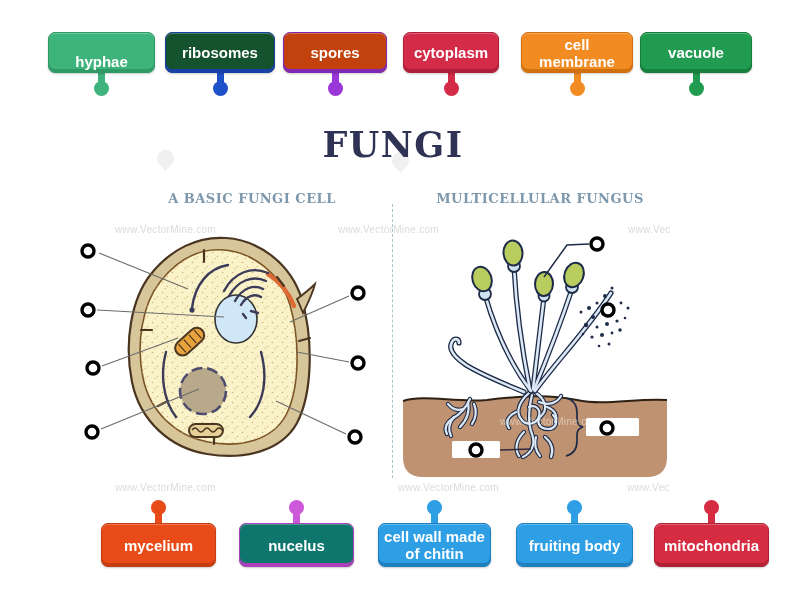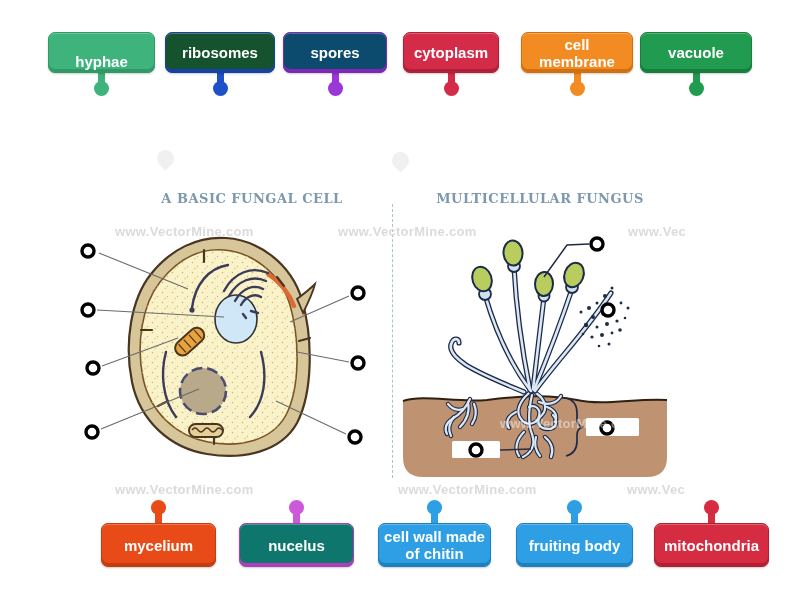--- a/index.html
+++ b/index.html
@@ -276,7 +276,7 @@
       <div class="chip-wrap top" style="left: 283px; width: 104px;">
         <div class="pin-stem below" style="background: rgb(155, 54, 217);"></div>
         <div class="pin-dot below" style="background: rgb(155, 54, 217);"></div>
-        <div class="chip" style="background: #0c4a6e; border: 1px solid rgb(127, 40, 181); box-shadow: rgb(127, 40, 181) 0px -3px 0px inset, rgba(255, 255, 255, 0.25) 0px 1px 0px inset, rgba(0, 0, 0, 0.2) 0px 1px 2px;"><span>spores</span></div>
+        <div class="chip" style="background: #c2410c; border: 1px solid rgb(127, 40, 181); box-shadow: rgb(127, 40, 181) 0px -3px 0px inset, rgba(255, 255, 255, 0.25) 0px 1px 0px inset, rgba(0, 0, 0, 0.2) 0px 1px 2px;"><span>spores</span></div>
       </div>
       <div class="chip-wrap top" style="left: 403px; width: 96px;">
         <div class="pin-stem below" style="background: rgb(212, 43, 73);"></div>

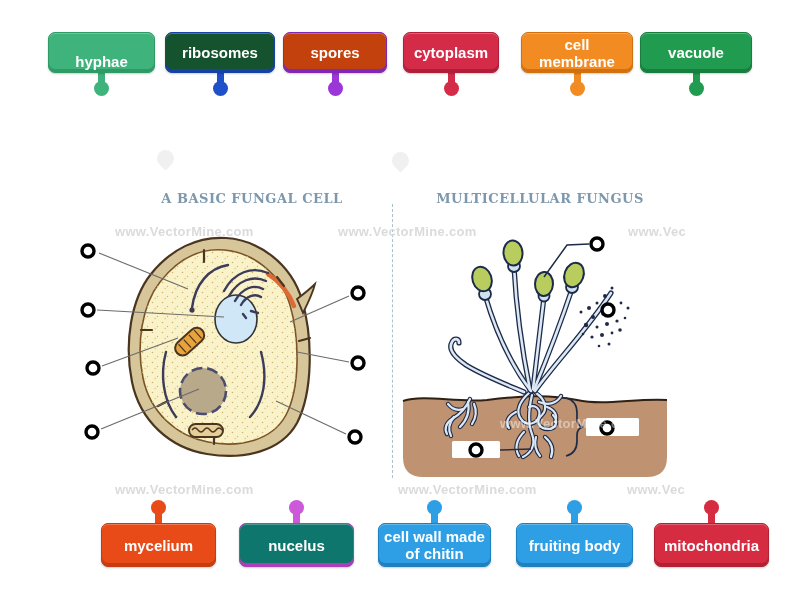--- a/index.html
+++ b/index.html
@@ -54,6 +54,7 @@
   <div class="logo-pin" style="left:392px;top:152px;"></div>
   <div class="logo-pin soil" style="left:413px;top:402px;"></div>
 
+  <div class="title" style="color: rgb(46, 51, 86);">FUNGI</div>
   <div class="subhead left" style="color: rgb(125, 152, 172);">A BASIC FUNGAL CELL</div>
   <div class="subhead right" style="color: rgb(125, 152, 172);">MULTICELLULAR FUNGUS</div>
   <div class="divider"></div>

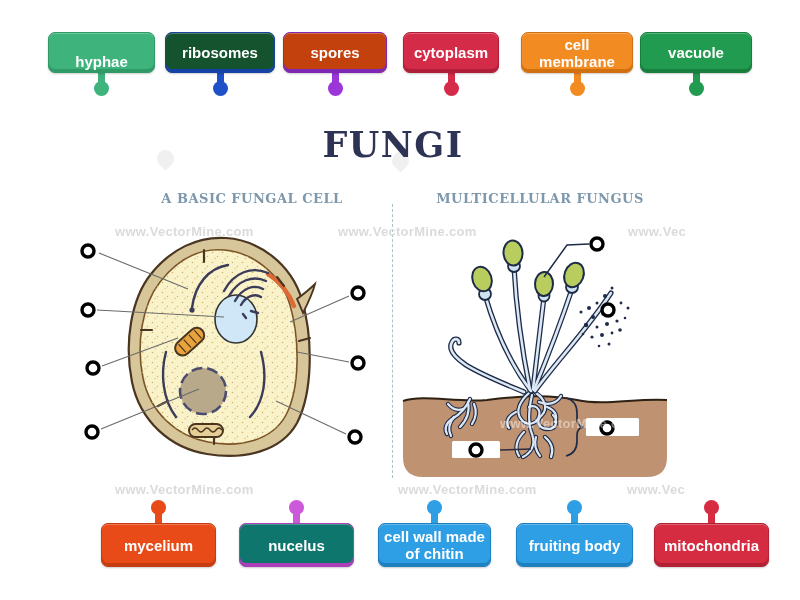--- a/index.html
+++ b/index.html
@@ -55,7 +55,7 @@
   <div class="logo-pin soil" style="left:413px;top:402px;"></div>
 
   <div class="title" style="color: rgb(46, 51, 86);">FUNGI</div>
-  <div class="subhead left" style="color: rgb(125, 152, 172);">A BASIC FUNGAL CELL</div>
+  <div class="subhead left" style="color: rgb(125, 152, 172);">A BASIC FUNGI CELL</div>
   <div class="subhead right" style="color: rgb(125, 152, 172);">MULTICELLULAR FUNGUS</div>
   <div class="divider"></div>
 

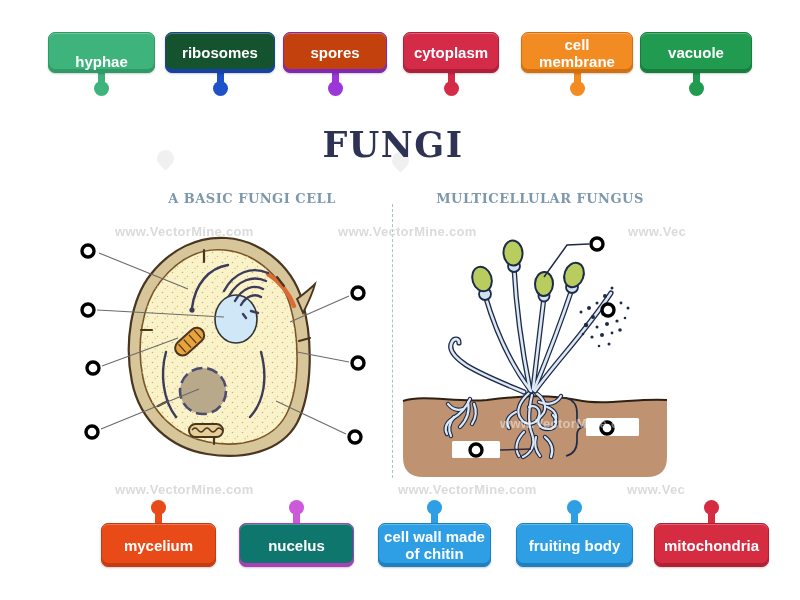--- a/index.html
+++ b/index.html
@@ -29,7 +29,7 @@
 
   .divider{position:absolute;left:392px;top:204px;height:274px;width:0;border-left:1.5px dashed #a9c4c9;}
 
-  .wm{position:absolute;font-size:13px;color:#dbdbdb;letter-spacing:.3px;font-weight:700;}
+  .wm{position:absolute;font-size:10px;color:#dbdbdb;letter-spacing:.3px;font-weight:400;}
   .wm-light{color:rgba(255,255,255,.45);}
   .logo-pin{position:absolute;width:17px;height:17px;background:#f0f0f0;
             border-radius:50% 50% 50% 0;transform:rotate(-45deg);}

